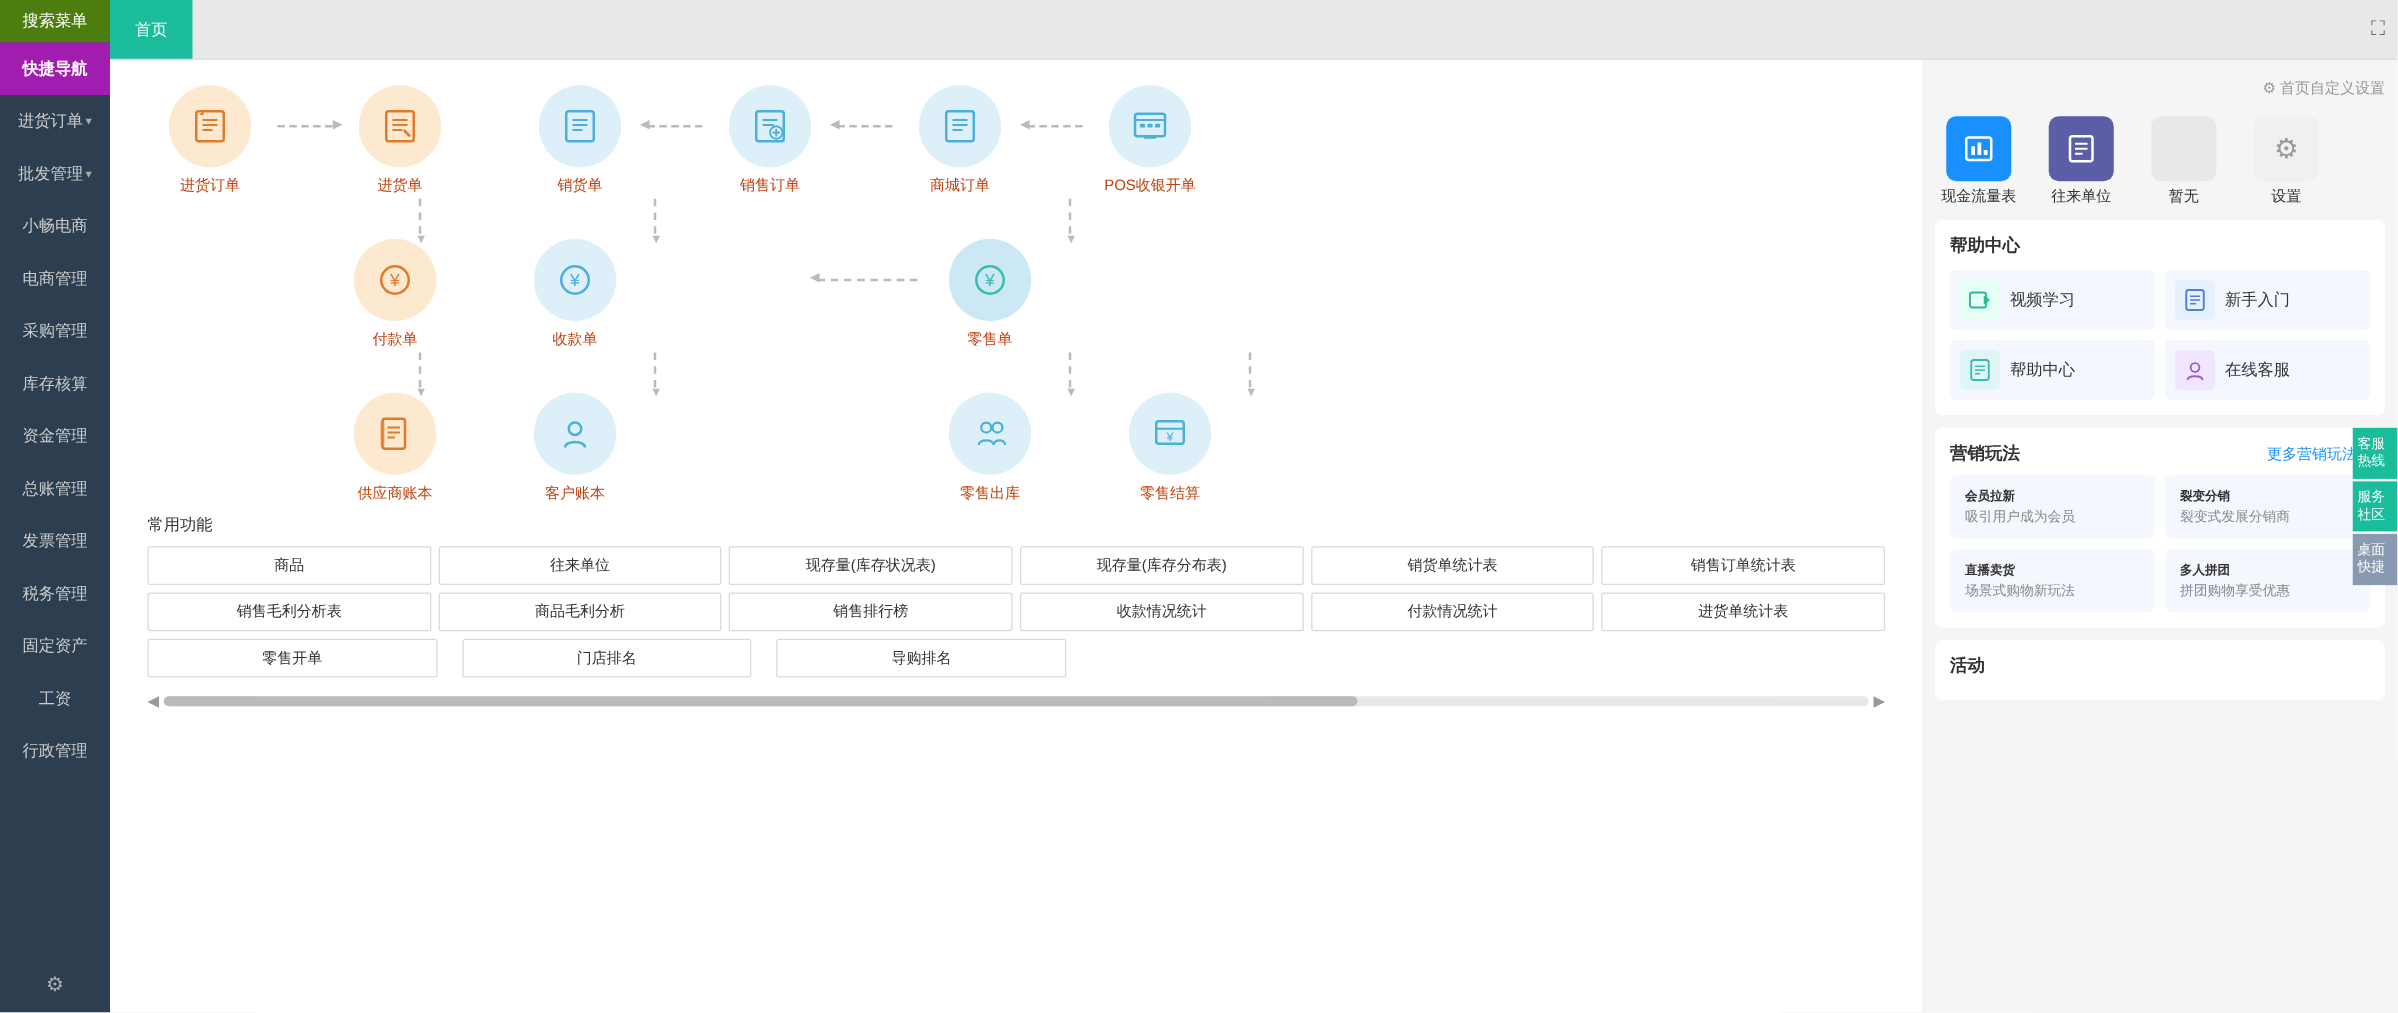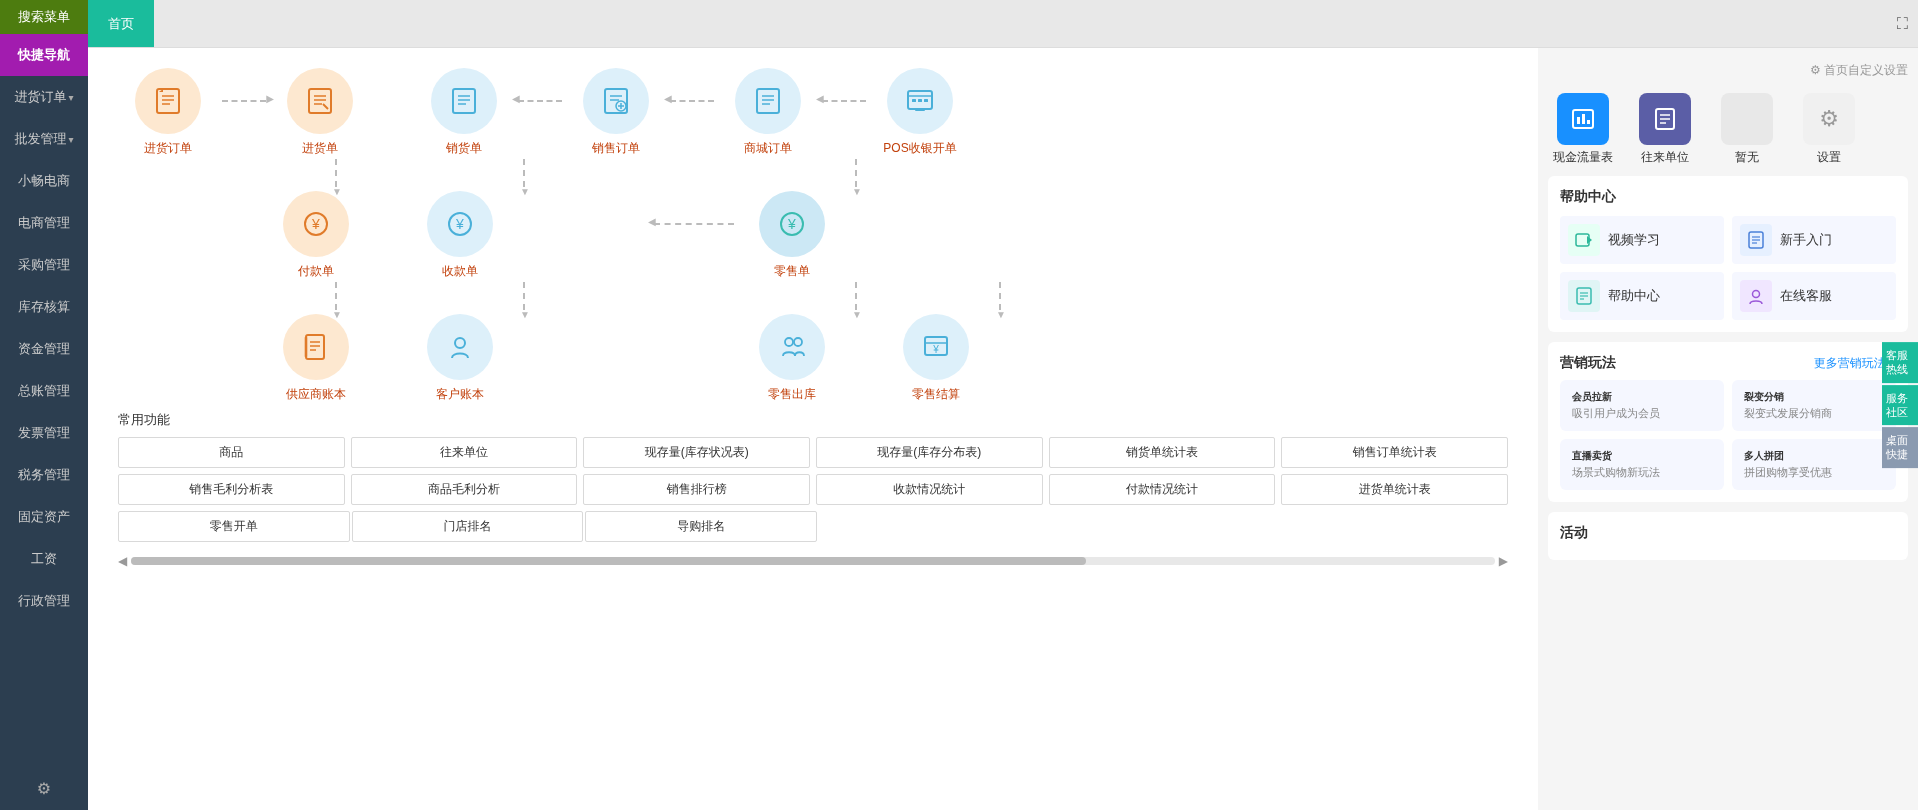--- a/index.html
+++ b/index.html
@@ -673,7 +673,7 @@
           <div class="cf-btn">付款情况统计</div>
           <div class="cf-btn">进货单统计表</div>
         </div>
-        <div style="display:flex; gap:2px;">
+        <div style="display:flex; gap:20px;">
           <div class="cf-btn" style="width:calc(100%/6);">零售开单</div>
           <div class="cf-btn" style="width:calc(100%/6);">门店排名</div>
           <div class="cf-btn" style="width:calc(100%/6);">导购排名</div>

